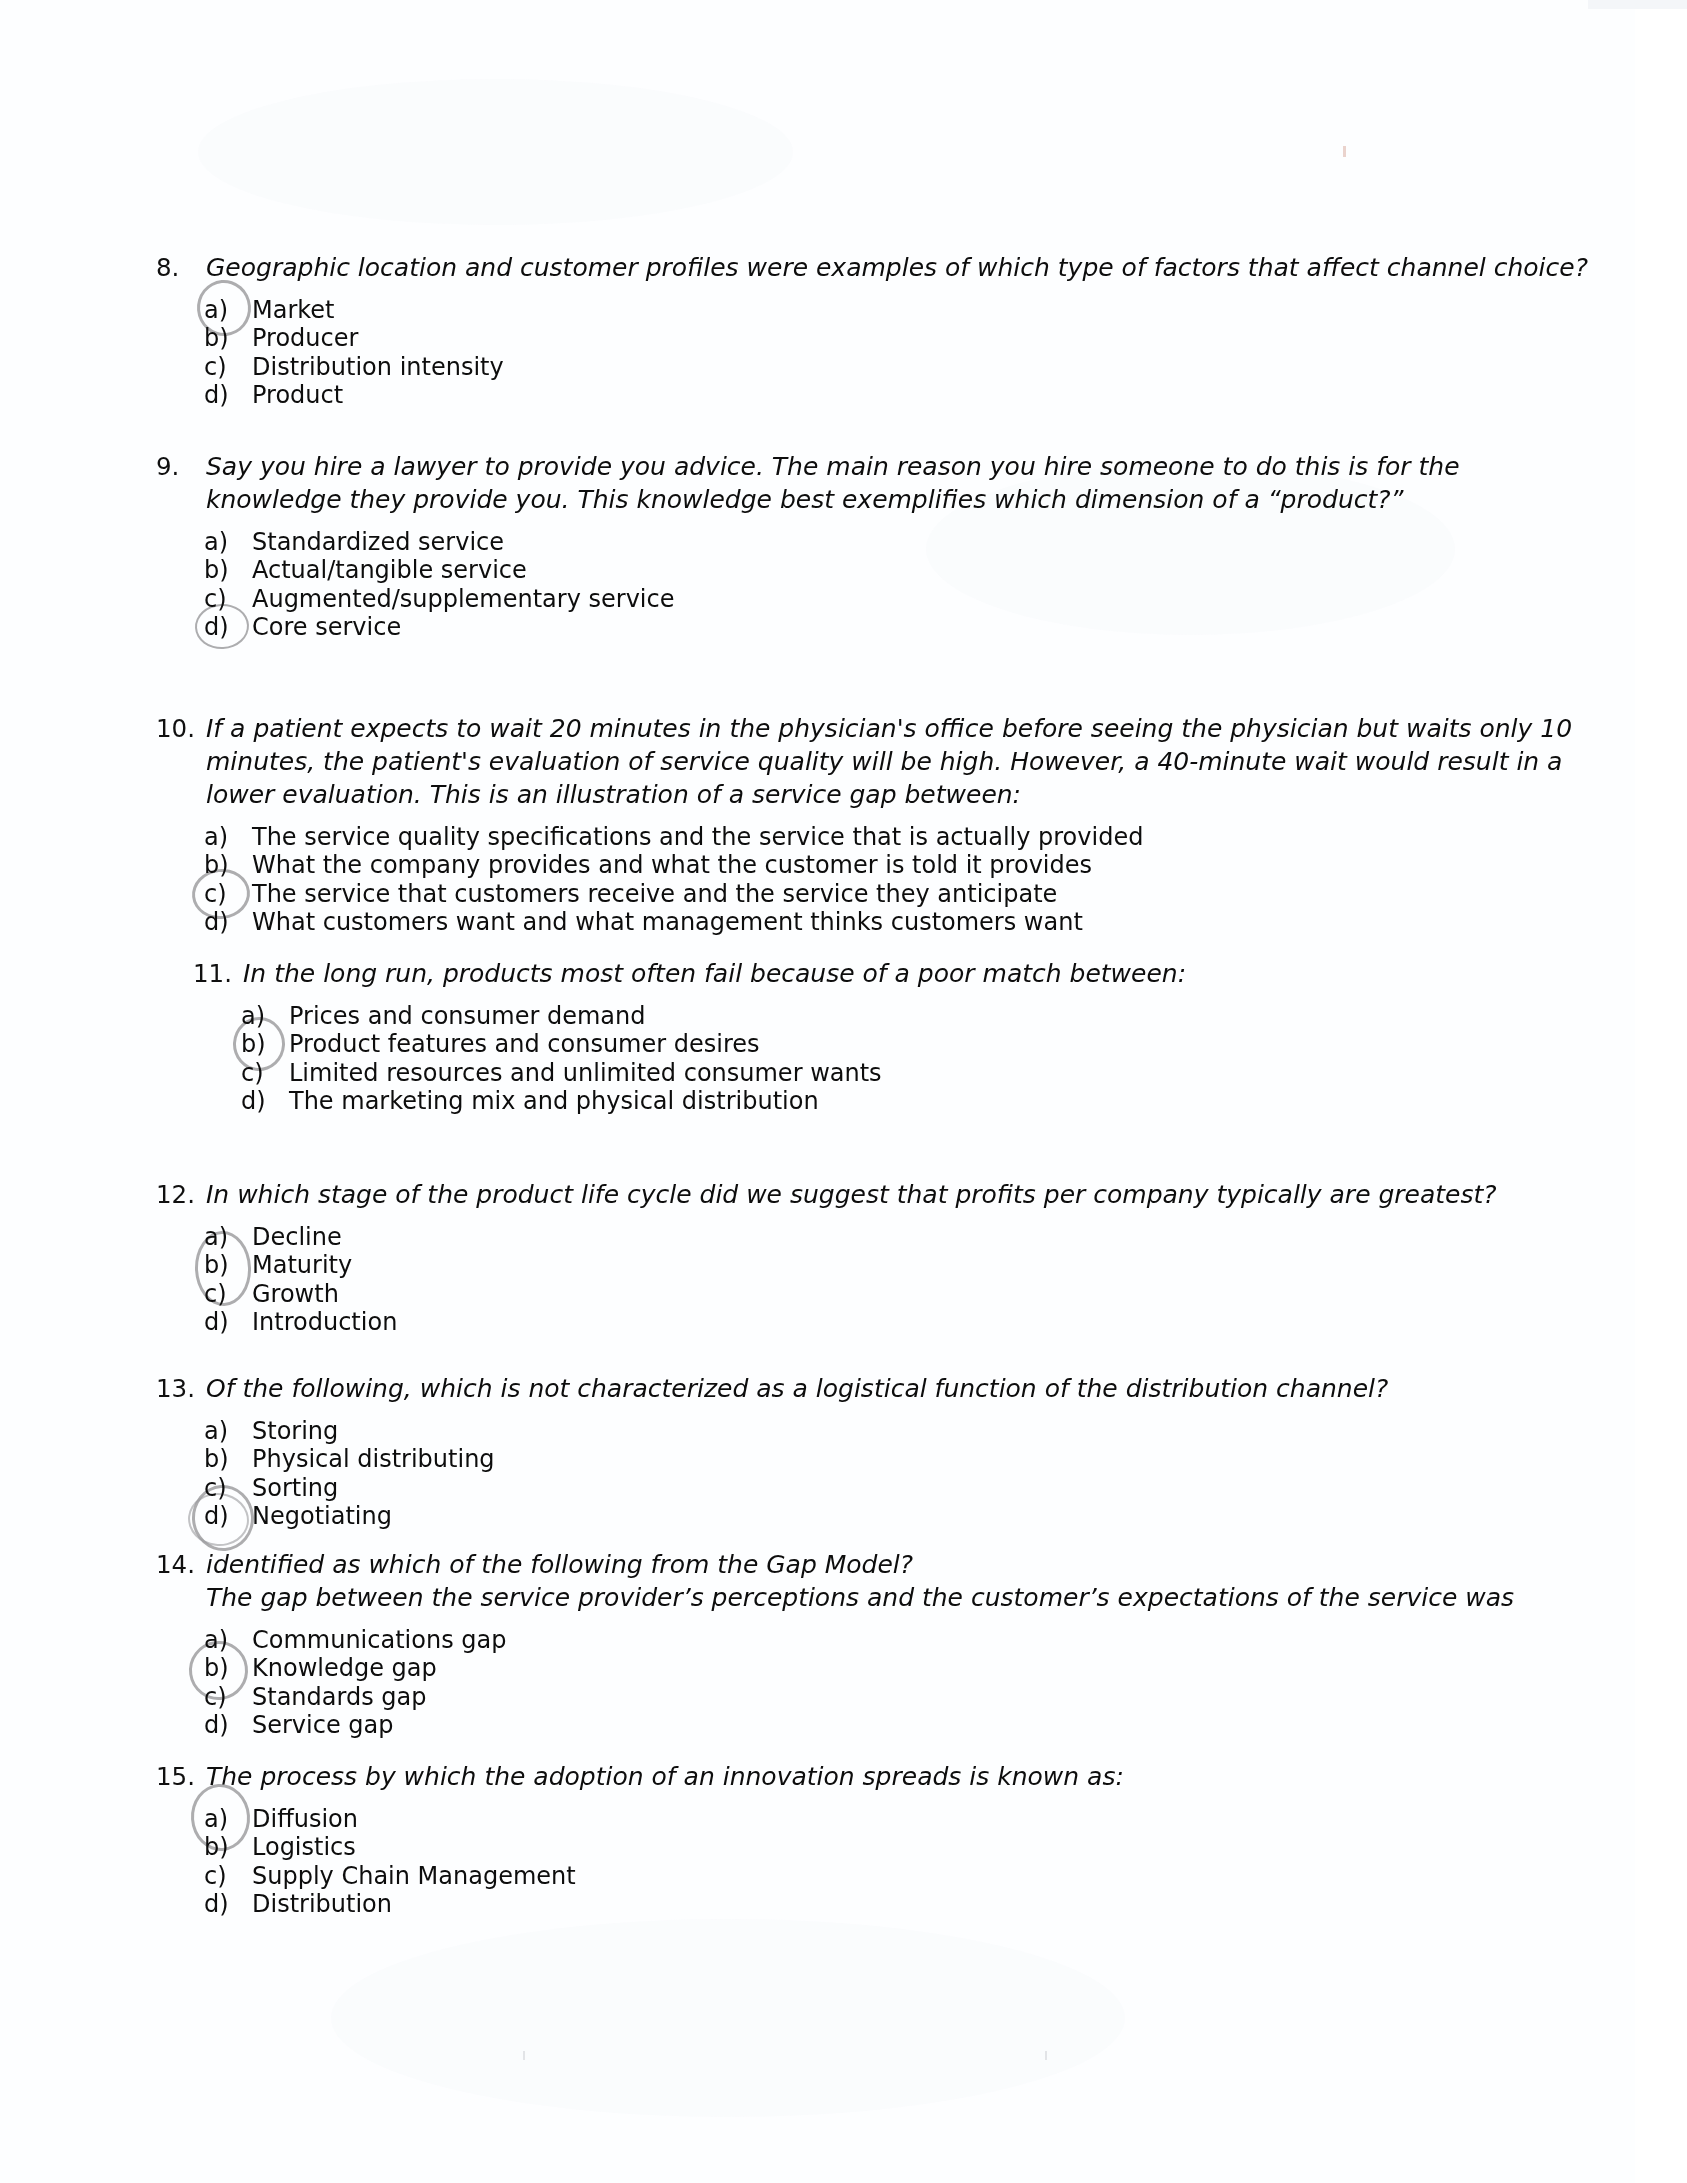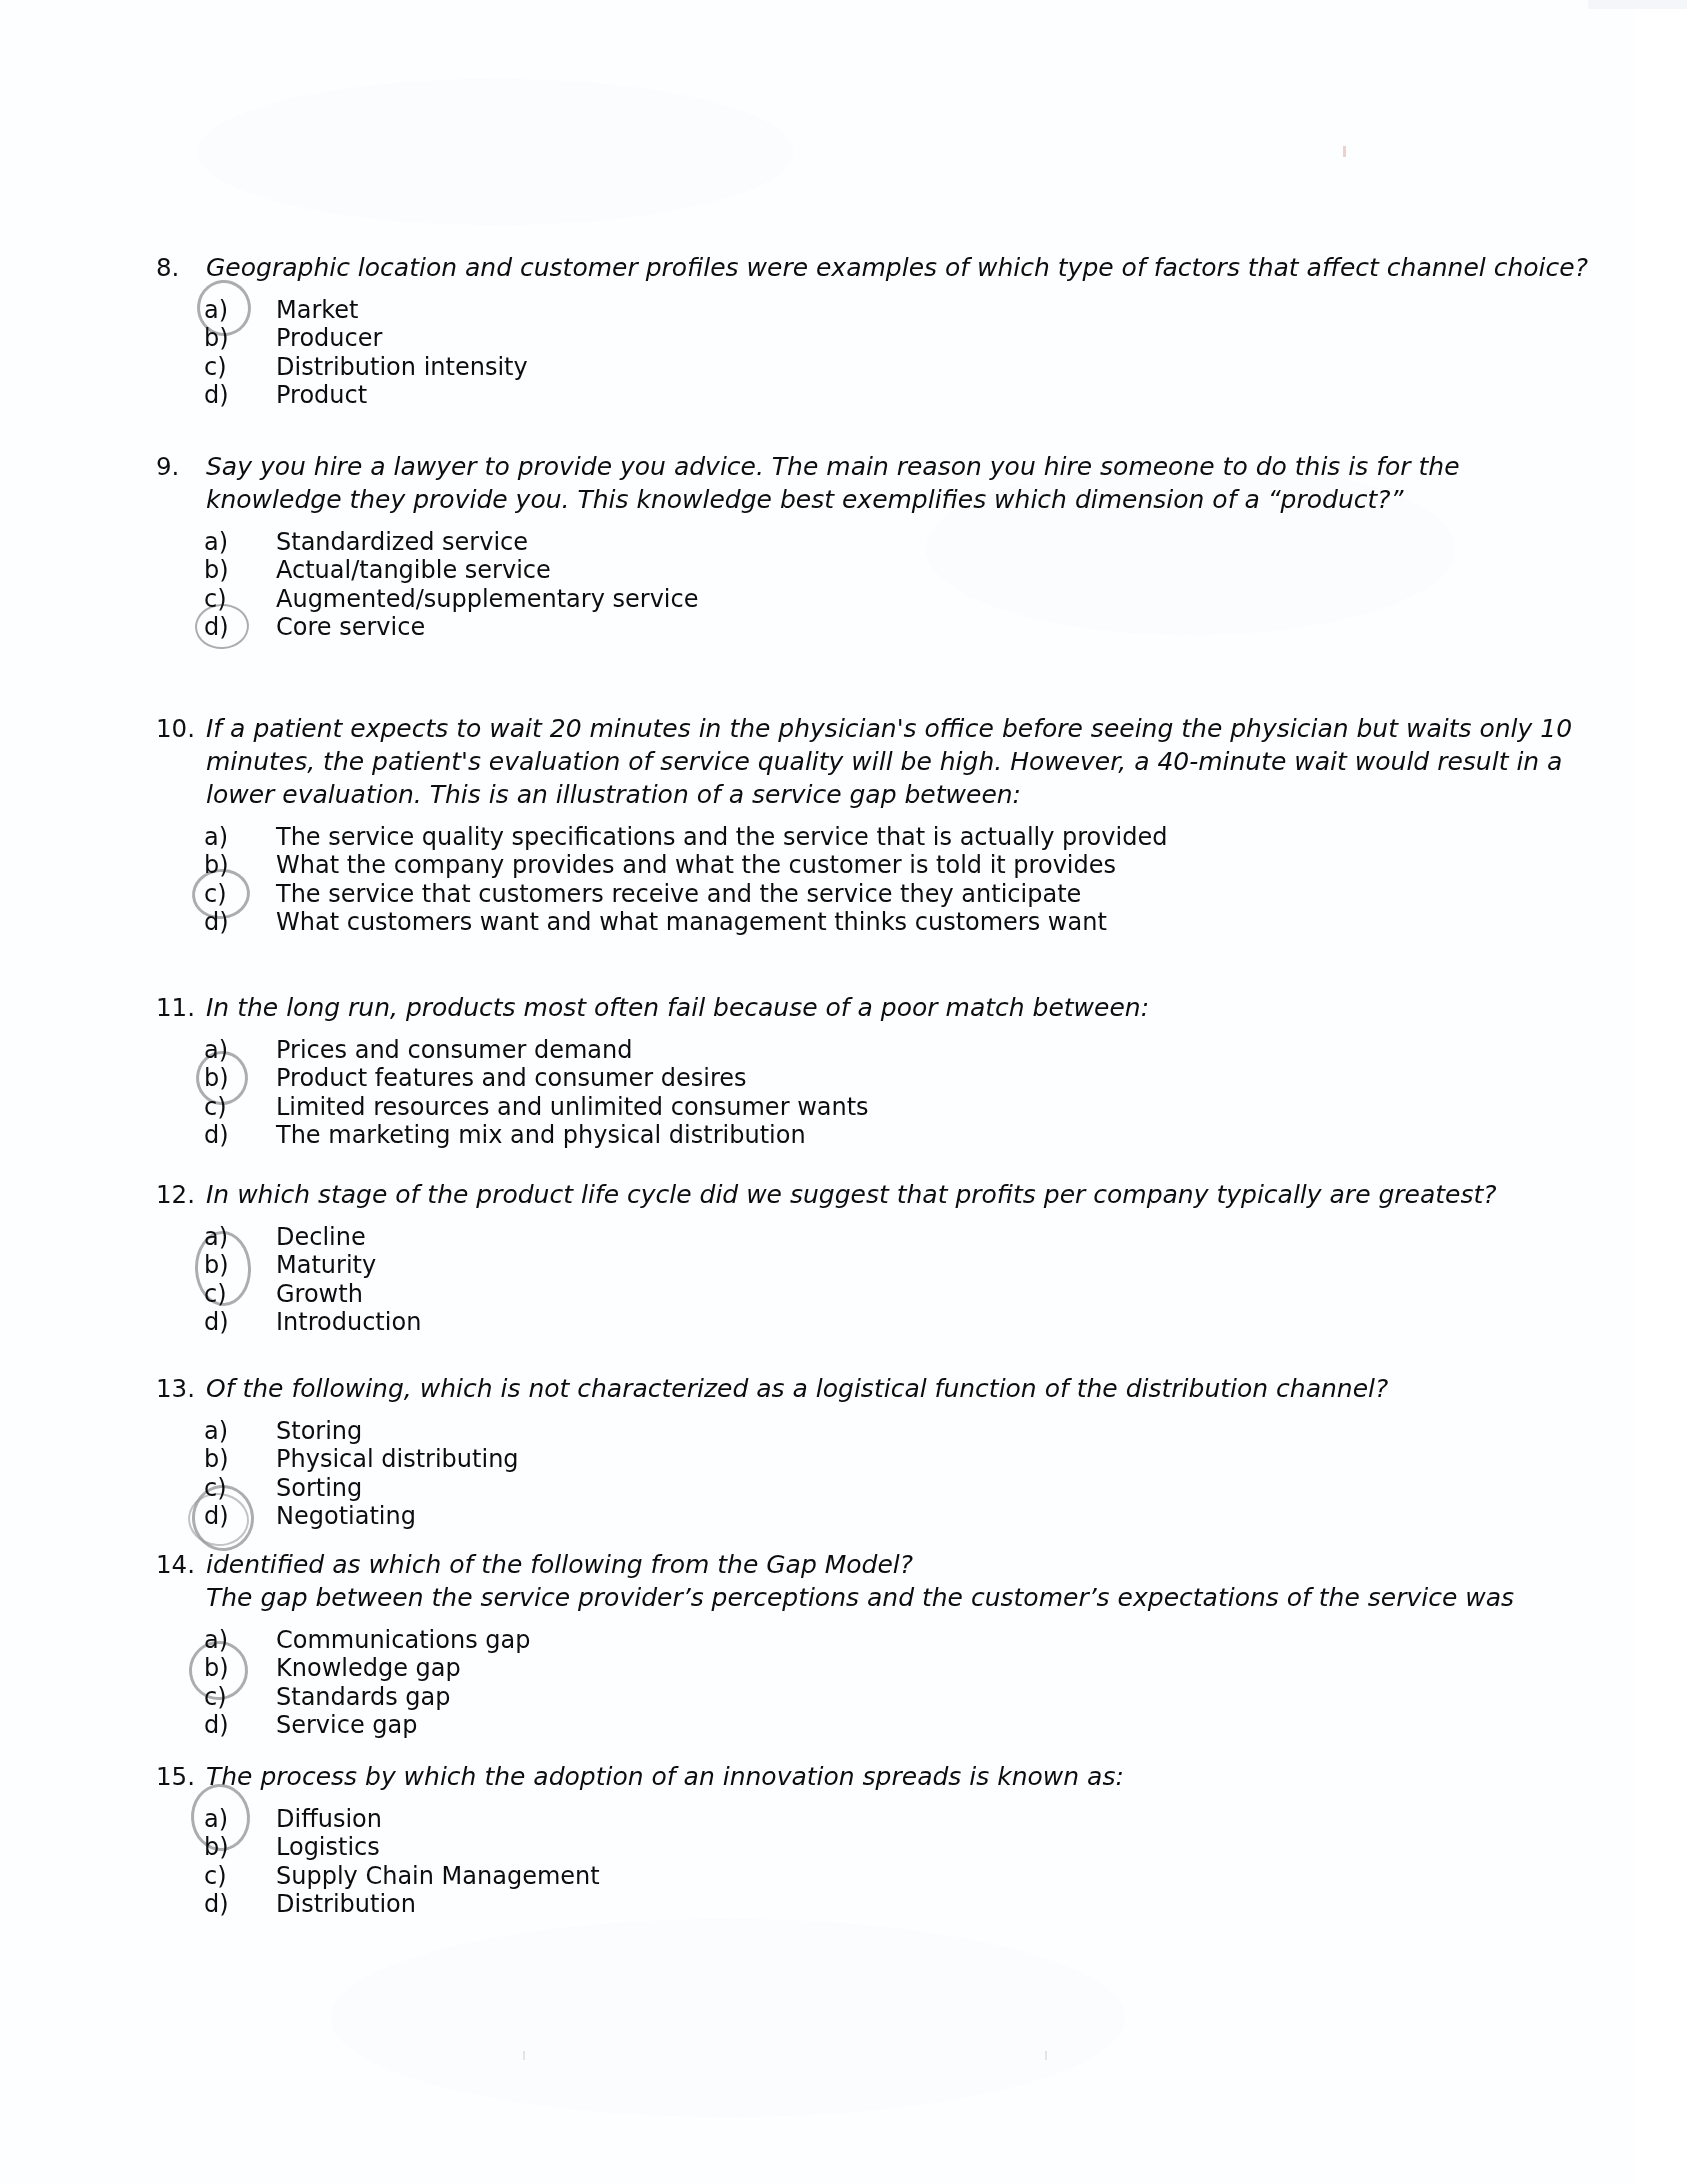--- a/index.html
+++ b/index.html
@@ -106,7 +106,6 @@
   .opt-label {
     flex: 1 1 auto;
     white-space: nowrap;
-    padding-left: 24px;
   }
   
   .pencil {

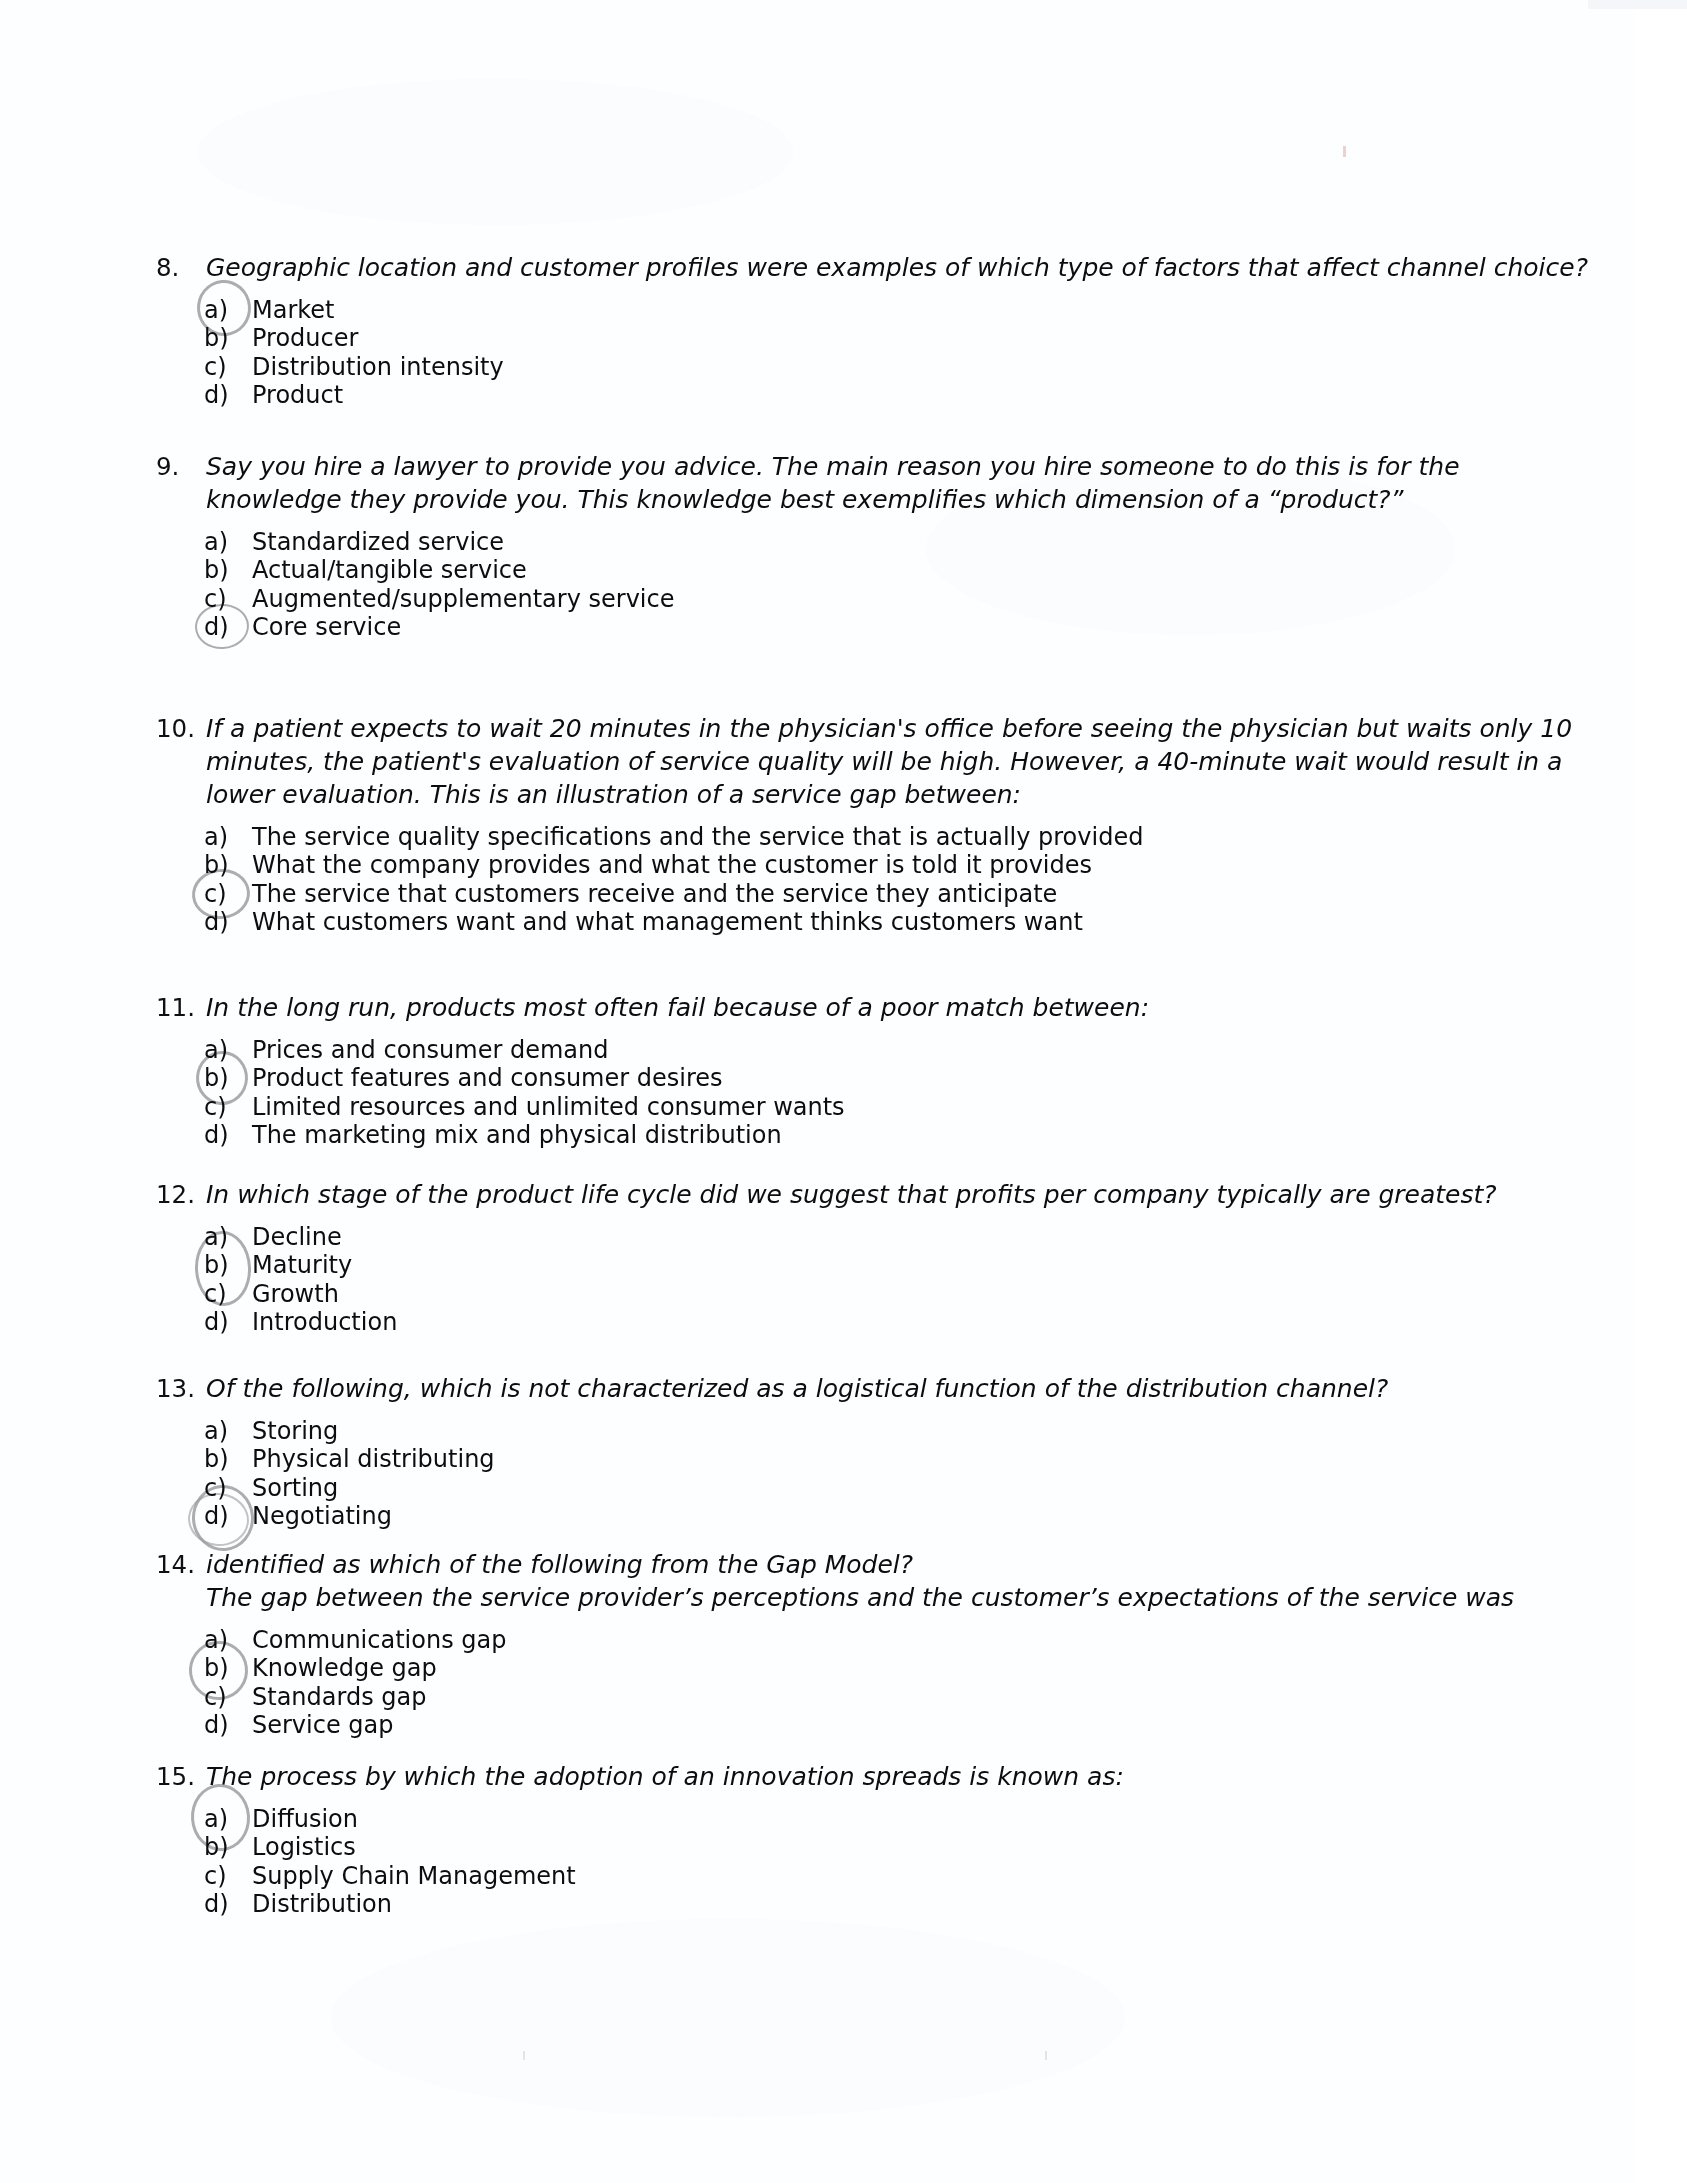--- a/index.html
+++ b/index.html
@@ -231,7 +231,7 @@
           </div>
         </div>
       </div>
-      <div class="qblock" style="top: 991px;">
+      <div class="qblock" style="top: 957px; margin-left: 37px;">
         <div class="qhead">
           <div class="qnum">11.</div>
           <div class="qtext">

